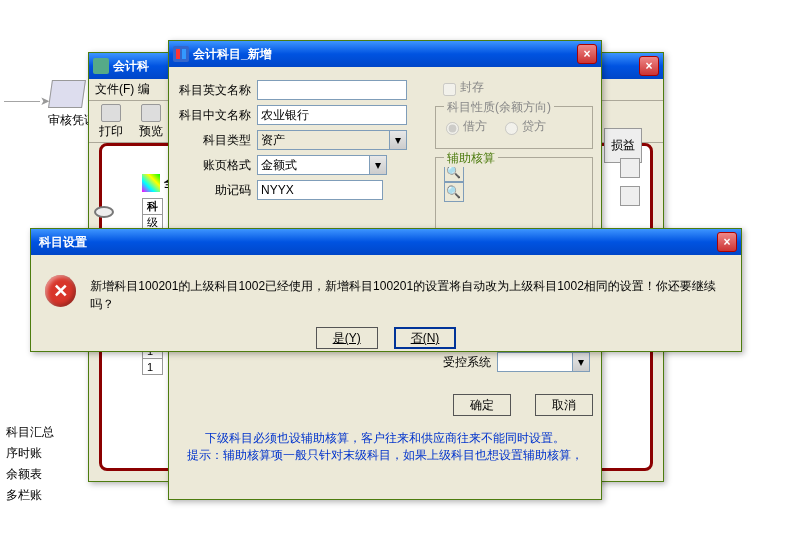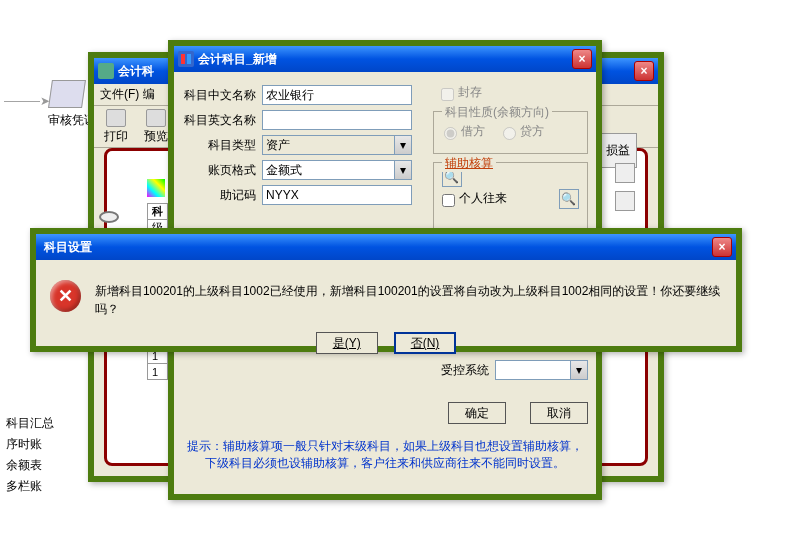--- a/index.html
+++ b/index.html
@@ -11,7 +11,7 @@
 .titlebar .btns { display: flex; gap: 2px; }
 .titlebar .btn { width: 20px; height: 20px; background: linear-gradient(to bottom,#e88,#c33); border: 1px solid #a00; border-radius: 3px; color:#fff; display:flex; align-items:center; justify-content:center; cursor:pointer; font-weight:bold; }
 
-.win { position: absolute; border: 6px solid #4d7c0f; background: #ece9d8; box-shadow: 2px 2px 6px rgba(0,0,0,.3); }
+.win { position: absolute; border: 1px solid #4d7c0f; background: #ece9d8; box-shadow: 2px 2px 6px rgba(0,0,0,.3); }
 .win-body { padding: 8px; }
 
 

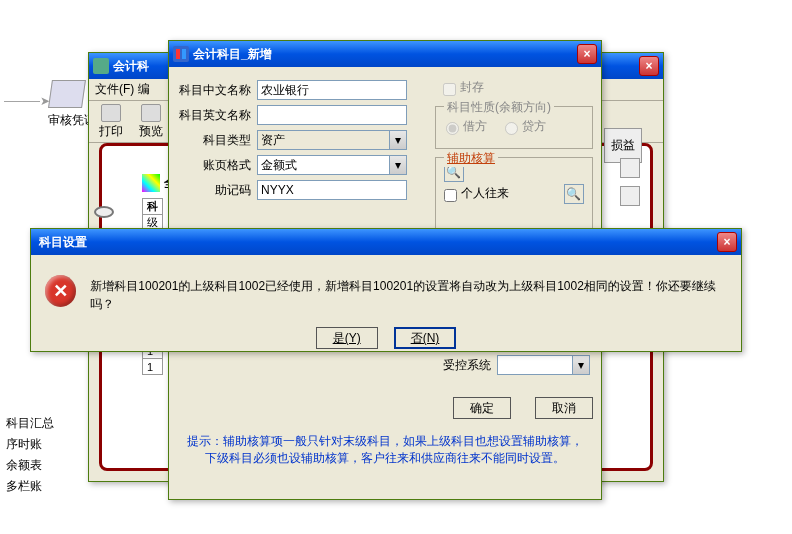--- a/index.html
+++ b/index.html
@@ -168,12 +168,12 @@
   <div class="win-body" style="display:flex;gap:14px;">
     <div style="width:244px;">
       <div class="form-row">
+          <label>科目英文名称</label>
+          <input class="finput" style="width: 150px;">
+        </div>
+      <div class="form-row">
           <label>科目中文名称</label>
           <input class="finput" style="width: 150px;" value="农业银行">
-        </div>
-      <div class="form-row">
-          <label>科目英文名称</label>
-          <input class="finput" style="width: 150px;">
         </div>
       <div class="form-row">
           <label>科目类型</label>

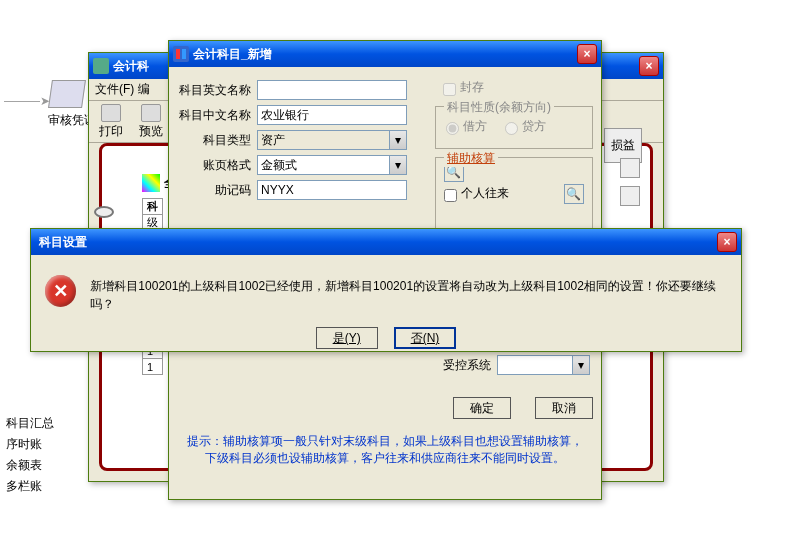--- a/index.html
+++ b/index.html
@@ -185,7 +185,7 @@
       <div class="form-row">
           <label>账页格式</label>
           <div class="drop">
-            <input class="finput" style="width: 133px;" readonly="" value="金额式">
+            <input class="finput" style="width: 113px;" readonly="" value="金额式">
             <div class="arrow">▾</div>
           </div>
         </div>

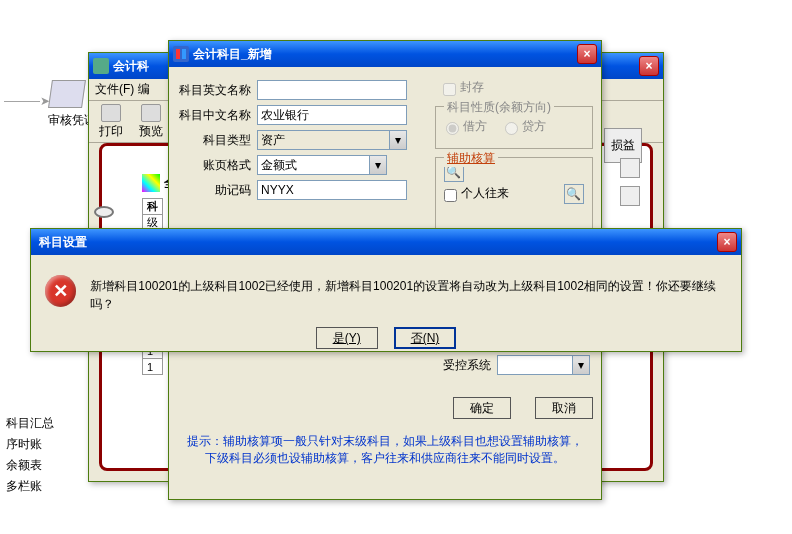--- a/index.html
+++ b/index.html
@@ -225,7 +225,7 @@
         </div>
       </div>
       <div class="fieldset" style="margin-top:8px;">
-        <span class="legend" style="color:#c2410c;text-decoration:underline;">辅助核算</span>
+        <span class="legend" style="color:#4d7c0f;">辅助核算</span>
         <div style="display:flex;align-items:center;gap:6px;">
             <div class="sqbtn">
               <span>🔍</span>

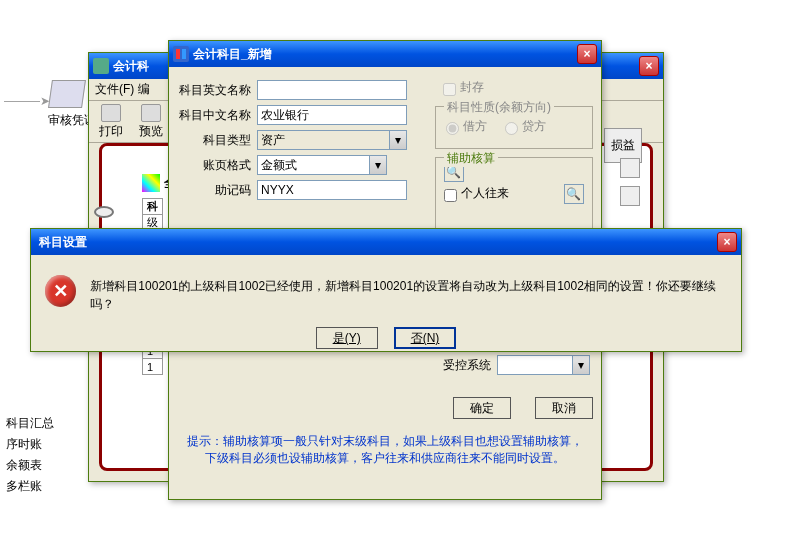--- a/index.html
+++ b/index.html
@@ -191,7 +191,7 @@
         </div>
       <div class="form-row">
           <label>助记码</label>
-          <input class="finput" style="width: 150px;" value="NYYX">
+          <input class="finput" style="width: 126px;" value="NYYX">
         </div>
       <div style="height:90px"></div>
       <div class="fieldset dis">

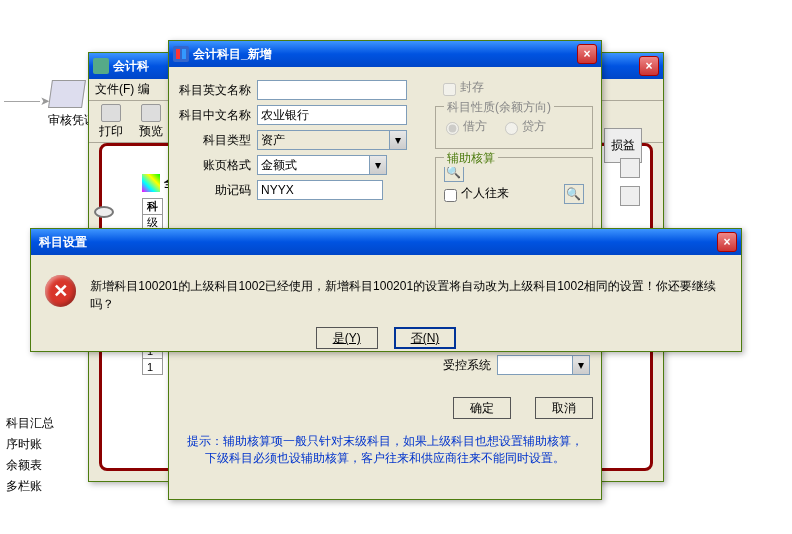--- a/index.html
+++ b/index.html
@@ -232,10 +232,6 @@
             </div>
           </div>
         <div style="display:flex;align-items:center;gap:6px;">
-            <label class="chk" style="flex:1">
-              <input type="checkbox" style="">
-              <span>个人往来</span>
-            </label>
             <div class="sqbtn">
               <span>🔍</span>
             </div>

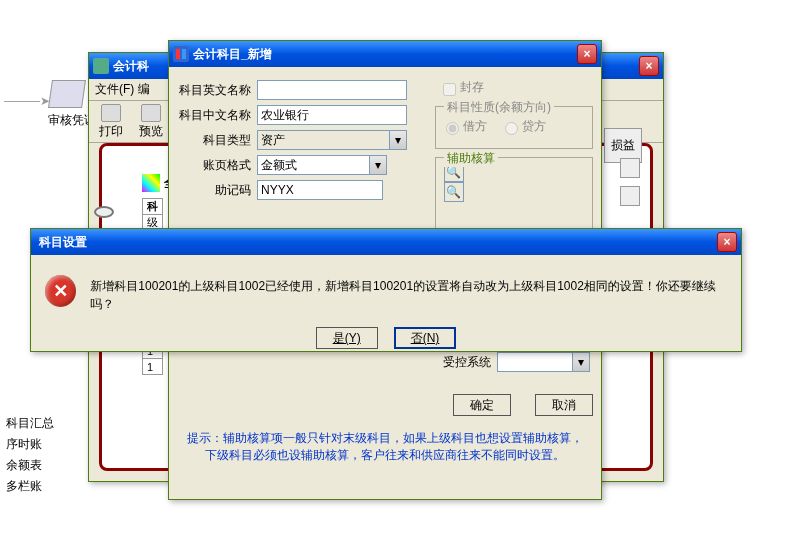--- a/index.html
+++ b/index.html
@@ -50,7 +50,7 @@
 #msg .btns-row{ display:flex; justify-content:center; gap:16px; padding-bottom:10px;}
 
 
-#side{ position:absolute; left:6px; top:415px; display:flex; flex-direction:column; gap:4px;}
+#side{ position:absolute; left:6px; top:424px; display:flex; flex-direction:column; gap:4px;}
 #side span{cursor:pointer;}
 
 .arrow-in{position:absolute;left:4px;top:94px;color:#999;}

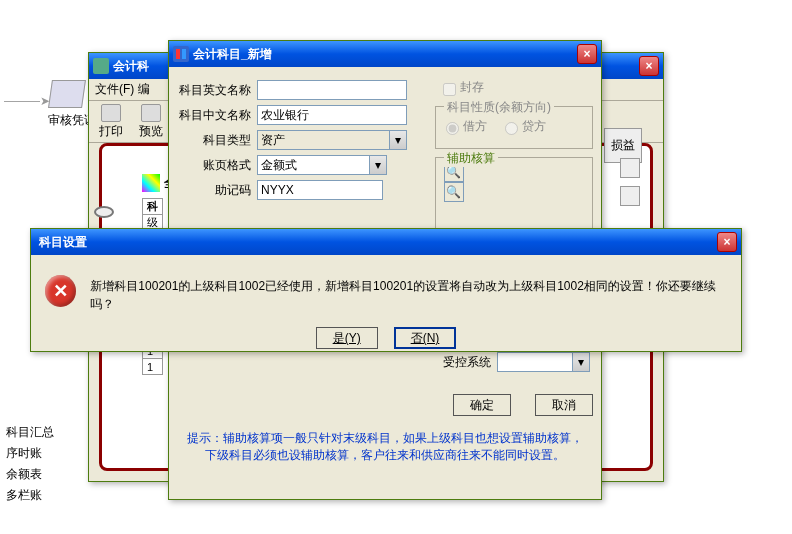--- a/index.html
+++ b/index.html
@@ -256,8 +256,8 @@
     </div>
   </div>
   <div class="hint">
+    <div>下级科目必须也设辅助核算，客户往来和供应商往来不能同时设置。</div>
     <div>提示：辅助核算项一般只针对末级科目，如果上级科目也想设置辅助核算，</div>
-    <div>下级科目必须也设辅助核算，客户往来和供应商往来不能同时设置。</div>
   </div>
 </div>
 

